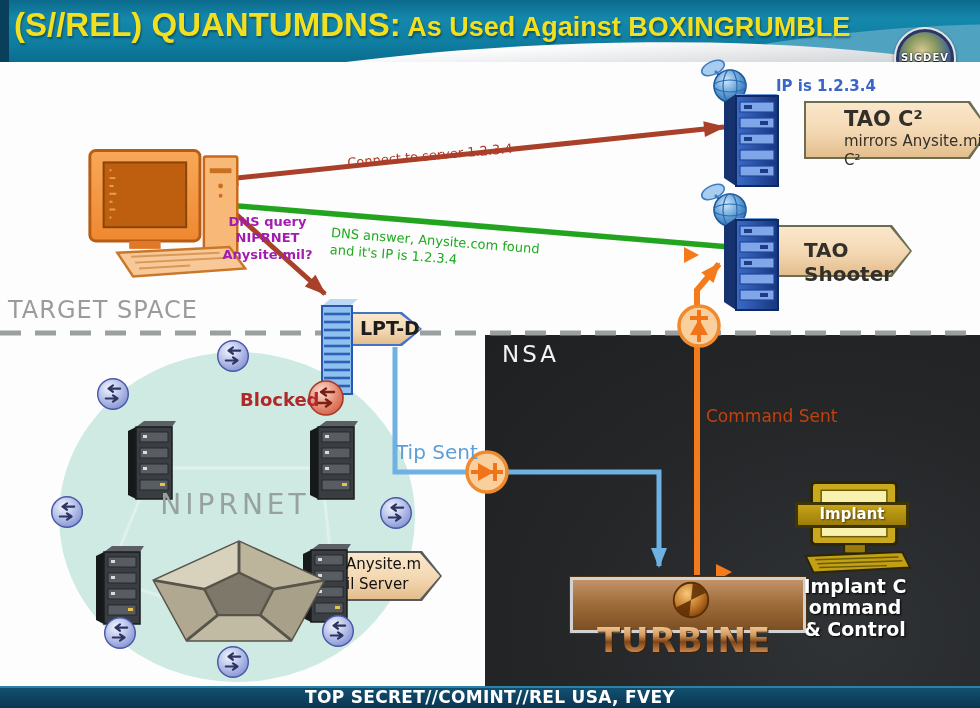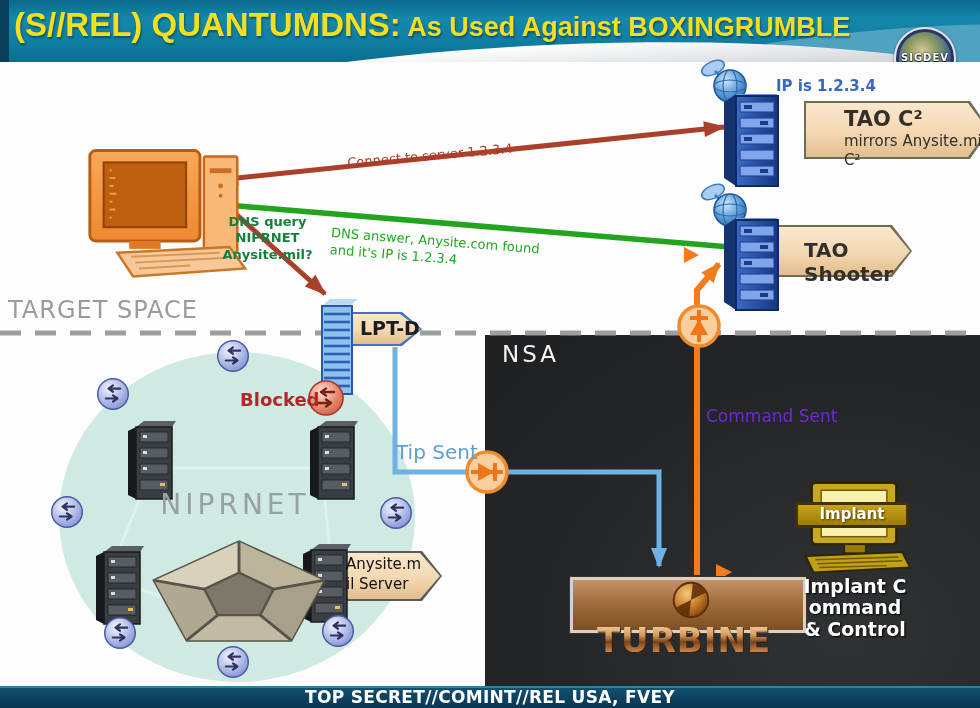--- a/index.html
+++ b/index.html
@@ -103,7 +103,7 @@
   #lbl-ip{left:776px;top:77px;font-size:15px;font-weight:bold;color:#3a66c8;}
   #lbl-connect{left:300px;top:148px;width:260px;font-size:13px;color:#b03a28;
                transform:rotate(-5deg);text-align:center;}
-  #lbl-dnsquery{left:205px;top:214px;width:125px;font-size:13px;font-weight:bold;color:#15803d;
+  #lbl-dnsquery{left:205px;top:214px;width:125px;font-size:13px;font-weight:bold;color:#a21caf;
                 text-align:center;line-height:1.25;}
   #lbl-dnsanswer{left:330px;top:236px;width:280px;font-size:13px;color:#1faa1f;
                  transform:rotate(4.5deg);line-height:1.3;}

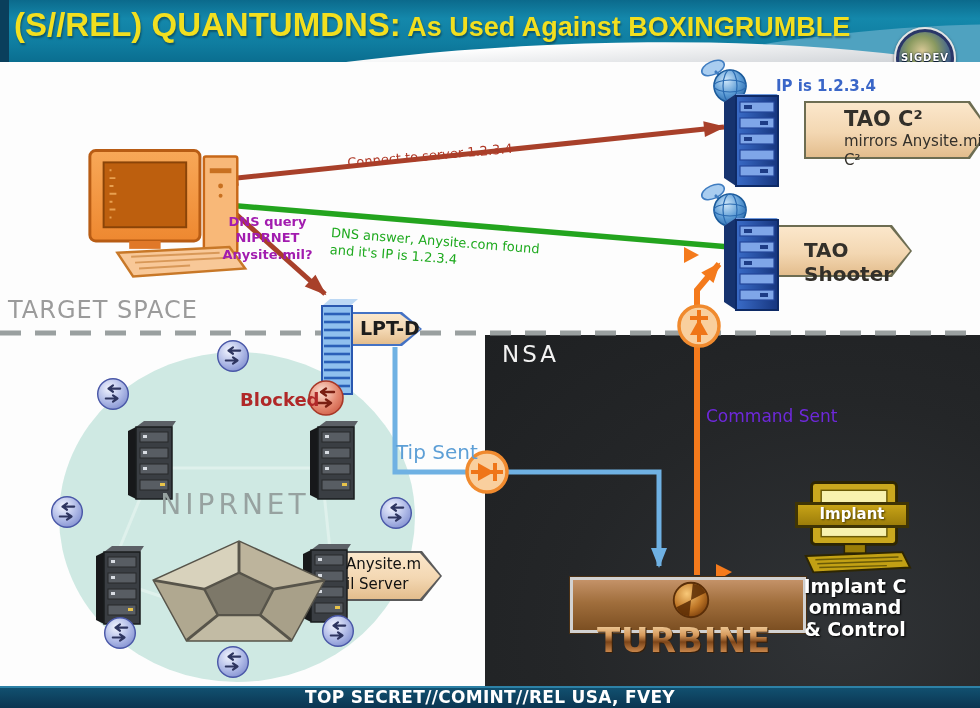--- a/index.html
+++ b/index.html
@@ -113,7 +113,7 @@
   #lbl-blocked{left:240px;top:389px;font-size:18px;font-weight:600;color:#b02828;}
   #lbl-tipsent{left:396px;top:440px;font-size:20px;color:#5d9fd6;}
   #lbl-nsa{left:502px;top:341px;font-size:23px;color:#f2f2f2;letter-spacing:3px;}
-  #lbl-command{left:706px;top:406px;font-size:17px;color:#6d28d9;}
+  #lbl-command{left:706px;top:406px;font-size:17px;color:#c2410c;}
 
   
   #footer{position:absolute;left:0;top:686px;width:980px;height:22px;box-sizing:border-box;

